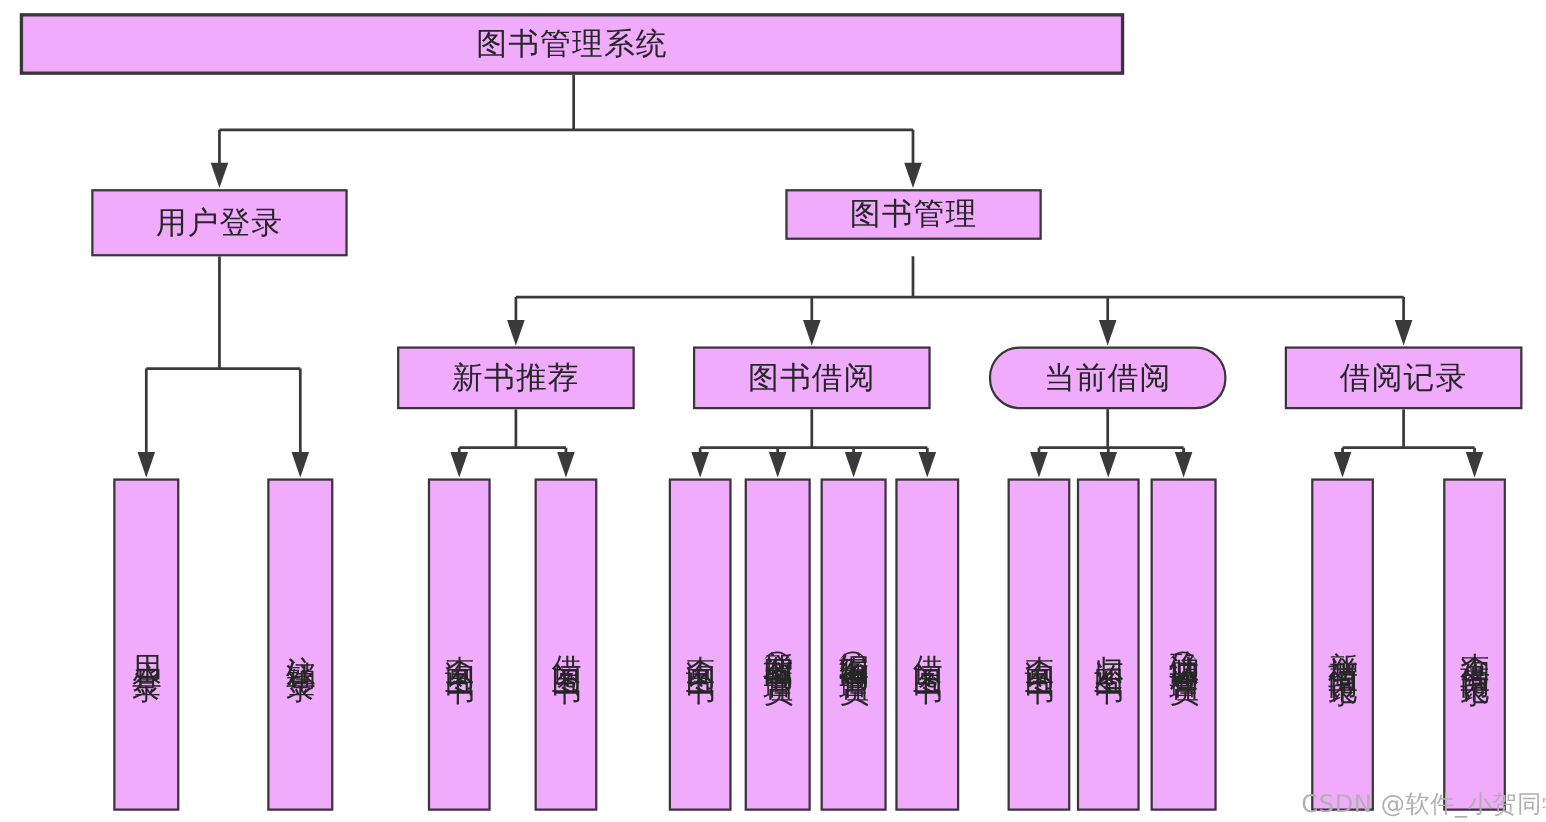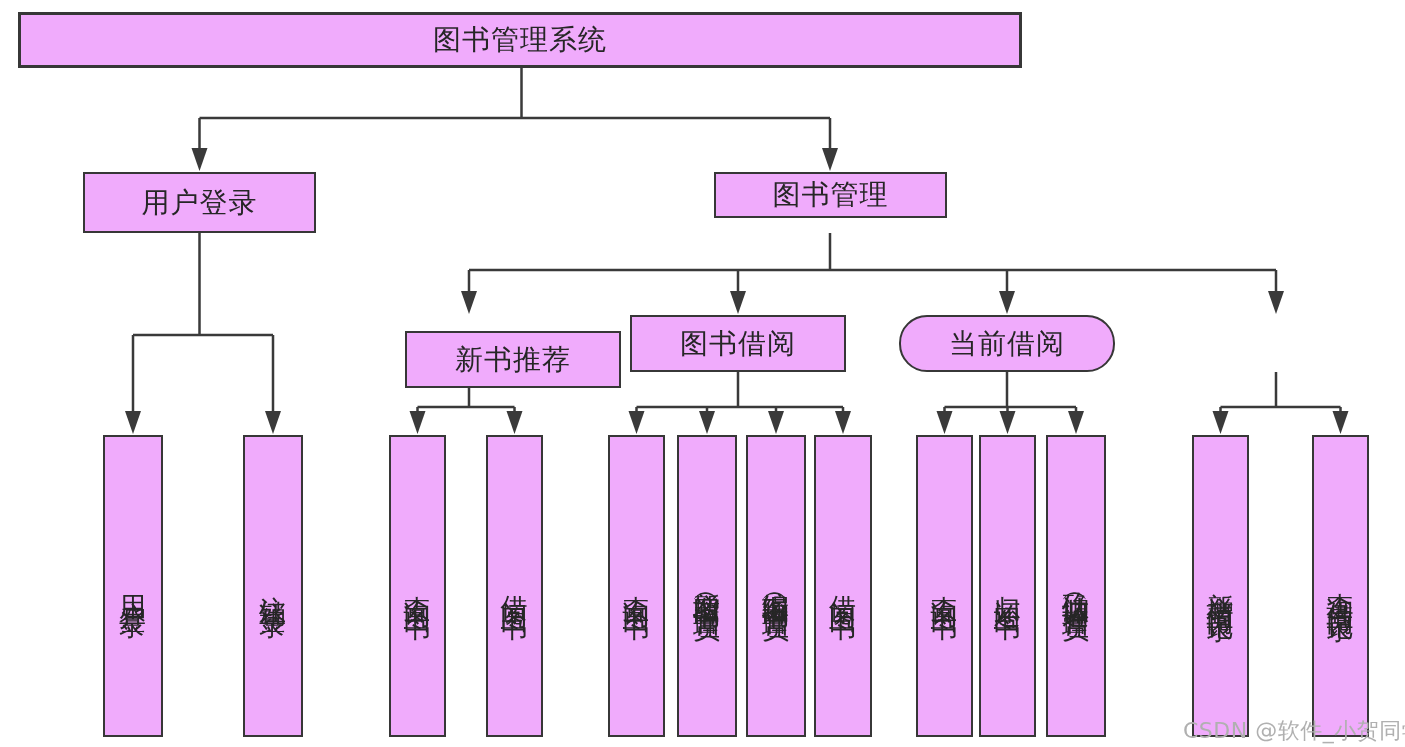--- a/index.html
+++ b/index.html
@@ -127,7 +127,7 @@
     <span class="h-label">图书管理</span>
   </div>
 
-  <div class="box" style="left:361px; top:331px; width:216px; height:57px;margin-left:44px;">
+  <div class="box" style="left:361px; top:315px; width:216px; height:57px;">
     <span class="h-label">新书推荐</span>
   </div>
   <div class="box" style="left:630px; top:315px; width:216px; height:57px;">

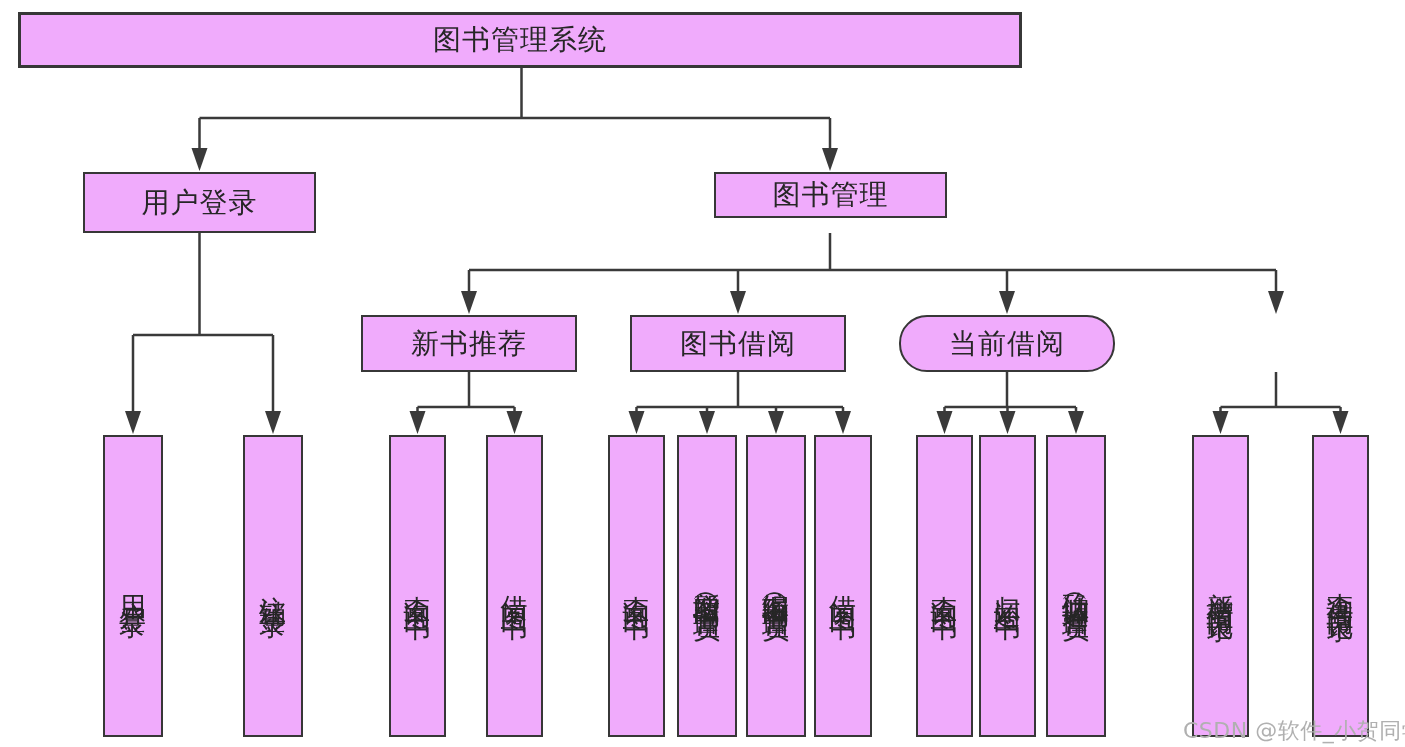--- a/index.html
+++ b/index.html
@@ -136,6 +136,9 @@
   <div class="box" style="left:899px; top:315px; width:216px; height:57px;border-radius:28px;">
     <span class="h-label">当前借阅</span>
   </div>
+  <div class="box" style="left:1168px; top:315px; width:216px; height:57px;">
+    <span class="h-label">借阅记录</span>
+  </div>
 
   <div class="box leaf" style="left:103px; width:60px;">
     <span class="v-label">用户登录</span>

